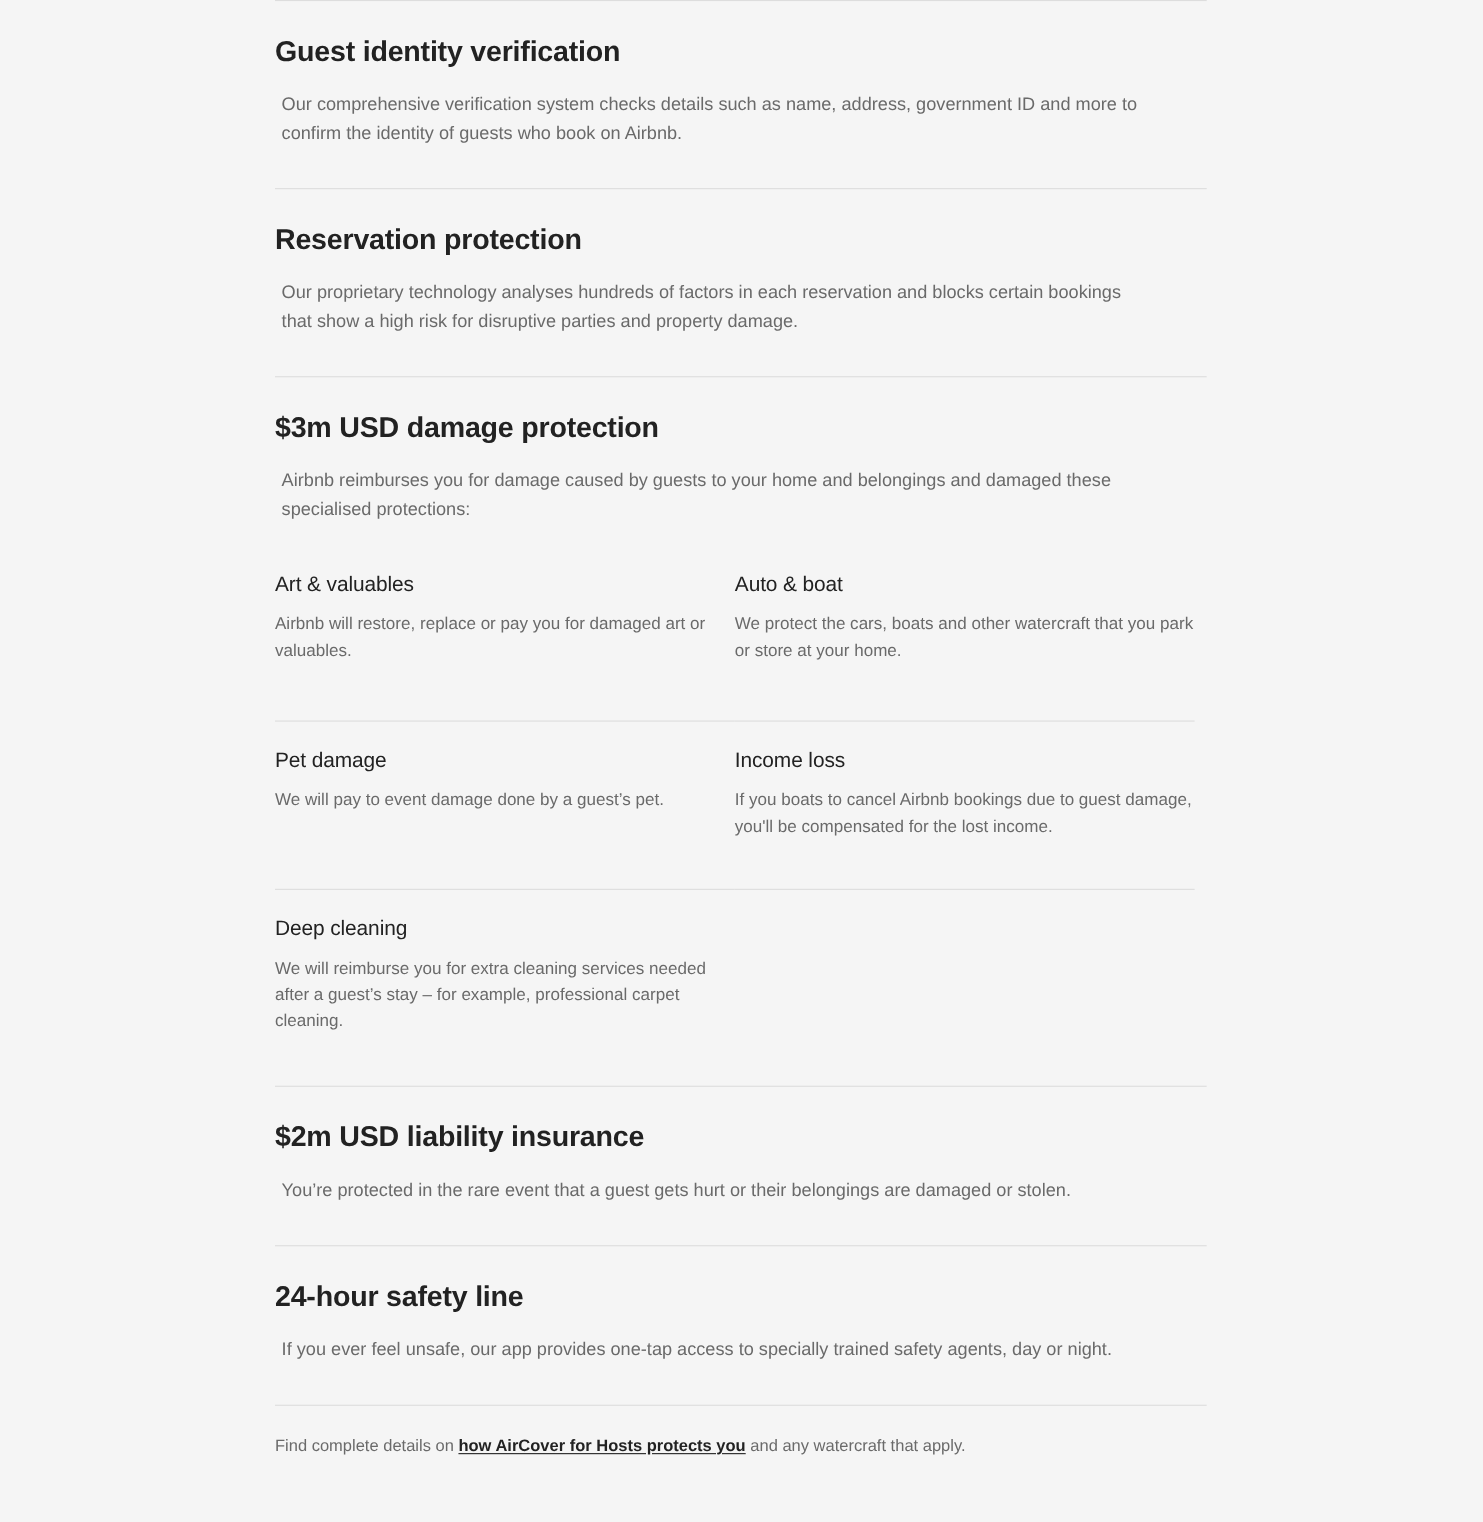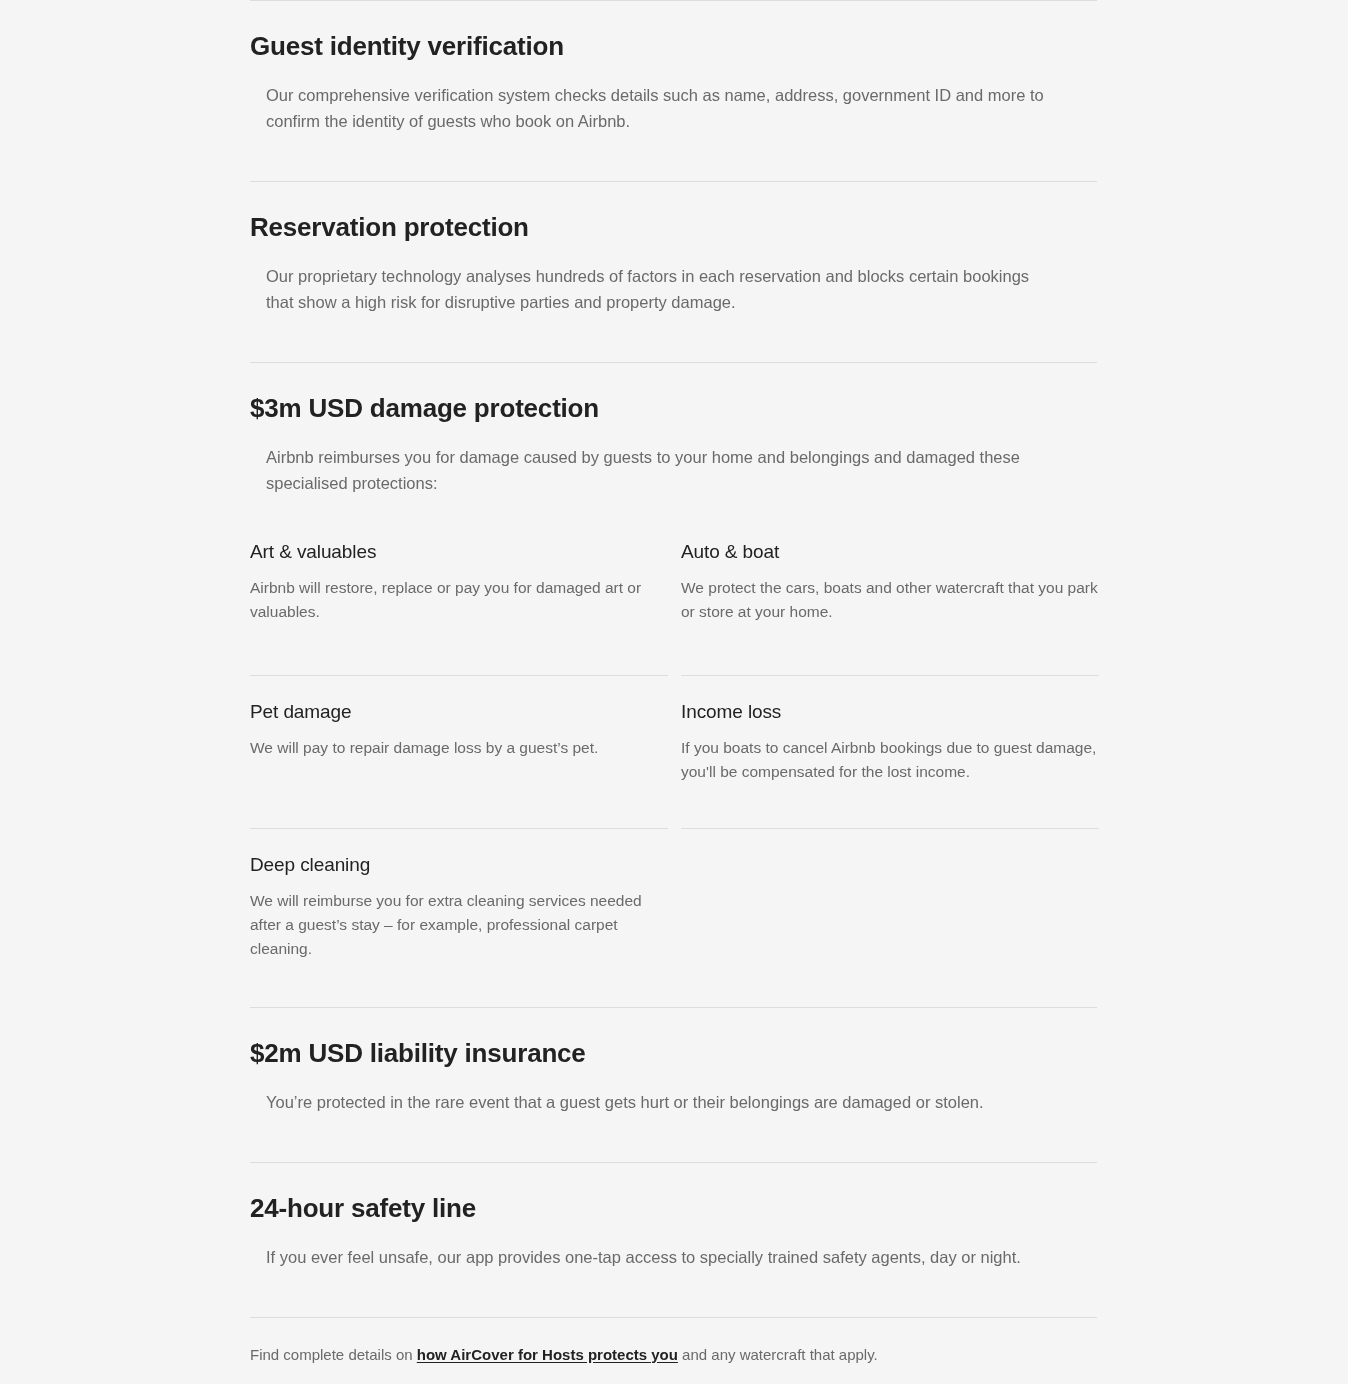--- a/index.html
+++ b/index.html
@@ -55,7 +55,7 @@
     font-size: 16.5px;
     line-height: 26px;
     color: #6a6a6a;
-    margin: 16px;
+    margin: 6px;
     max-width: 790px;
   }
 

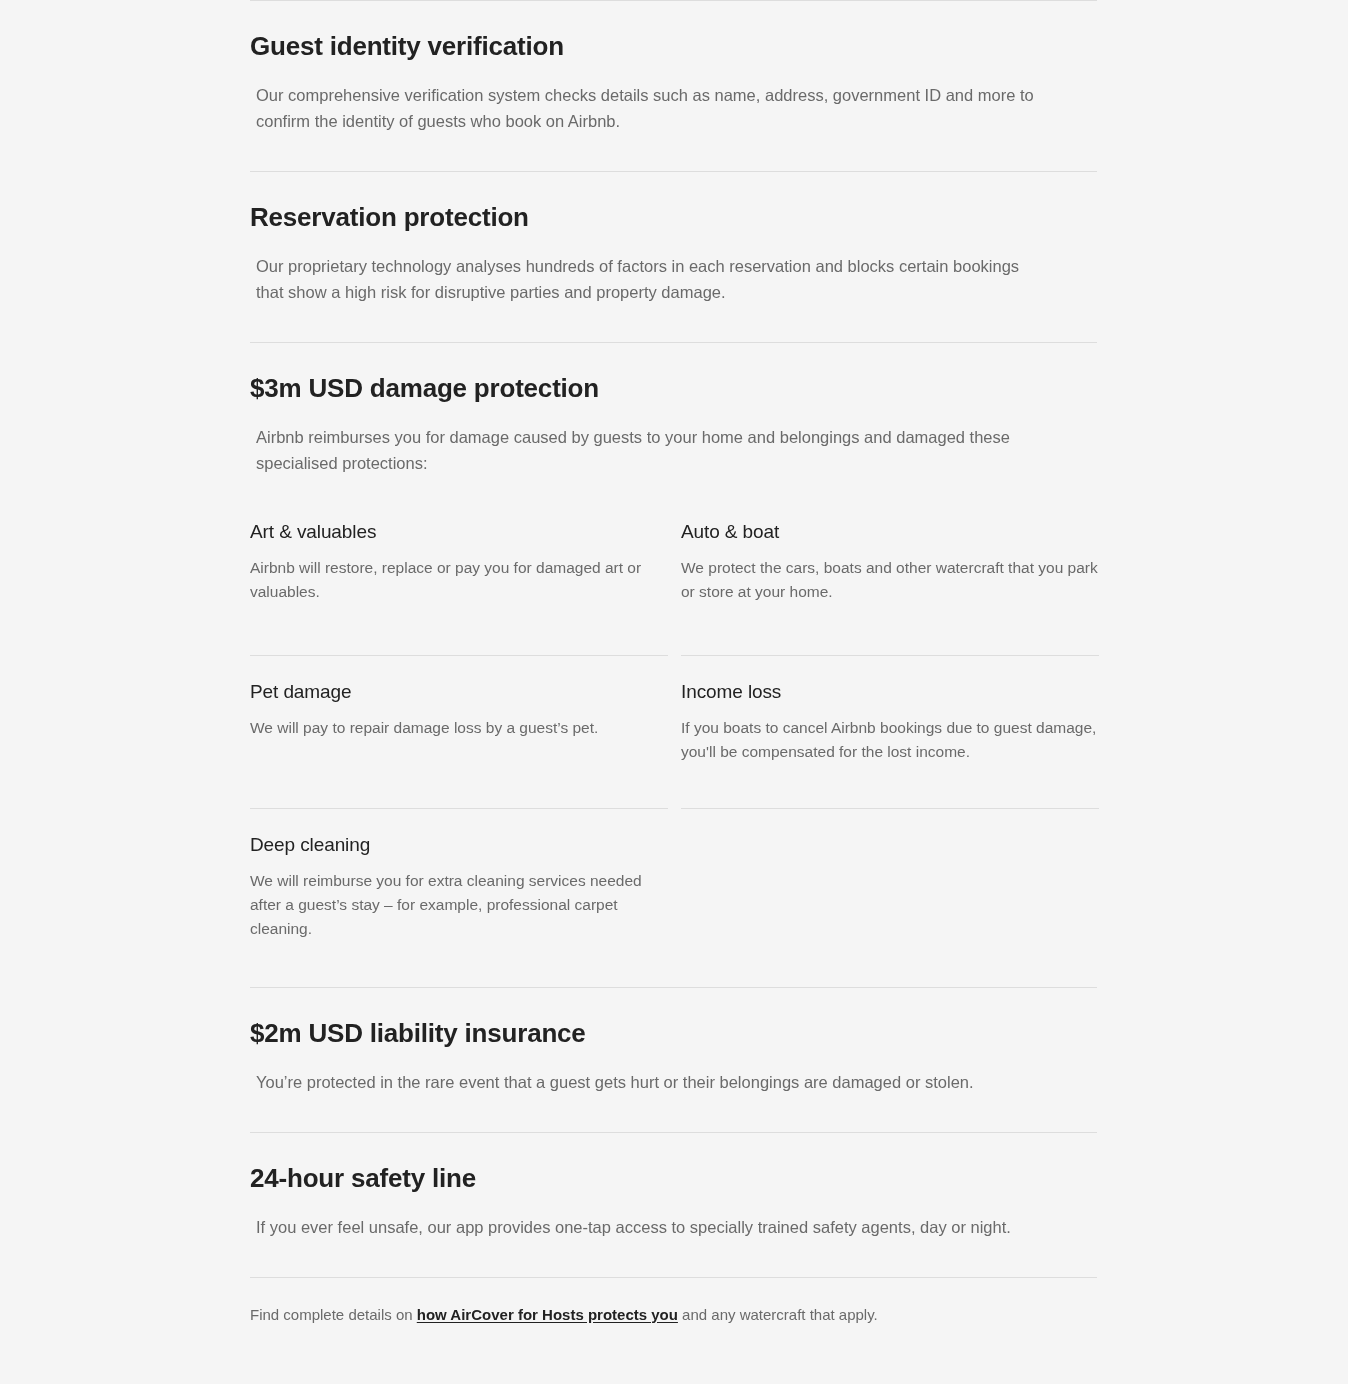--- a/index.html
+++ b/index.html
@@ -71,7 +71,6 @@
   .subgrid {
     display: grid;
     grid-template-columns: 418px 418px;
-    column-gap: 13px;
     margin-top: 44px;
   }
   .subcell {

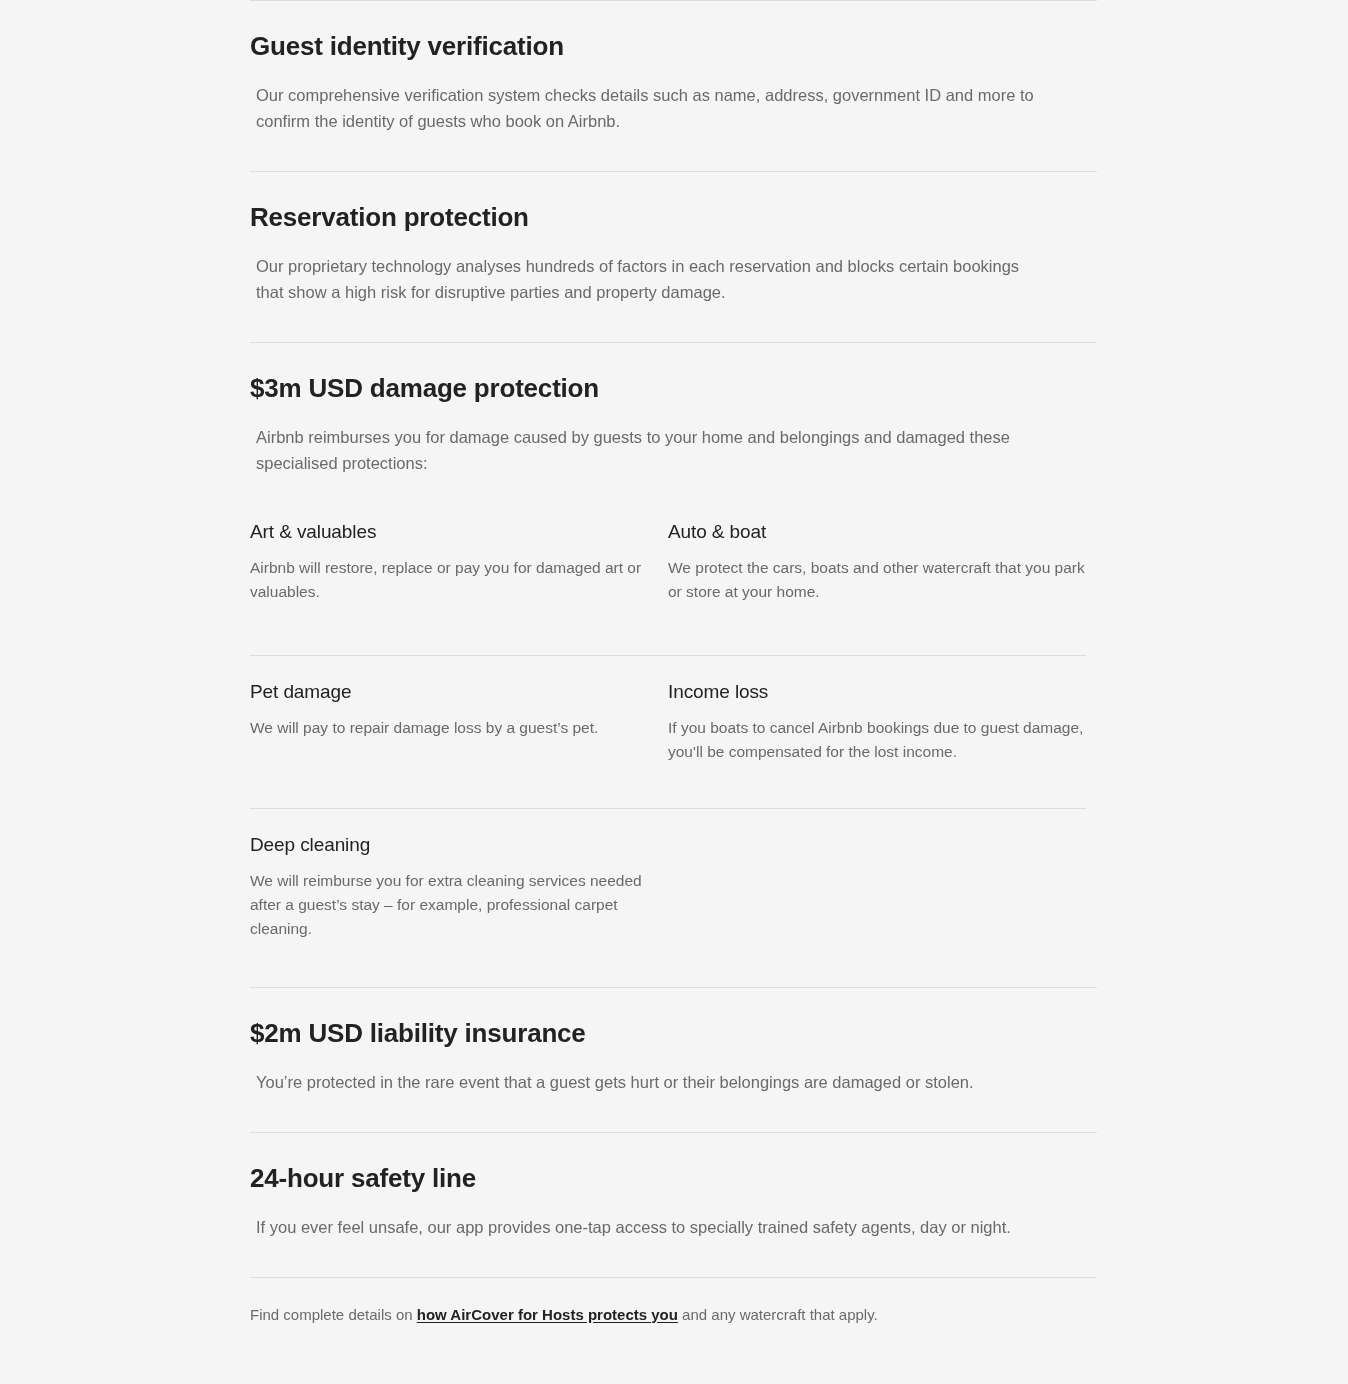--- a/index.html
+++ b/index.html
@@ -173,7 +173,7 @@
         <div class="subcell row-pet">
           <div class="sub-inner" style="padding-top:24px;">
             <h3 class="sub-title">Pet damage</h3>
-            <p class="sub-desc">We will pay to repair damage loss by a guest’s pet.</p>
+            <p class="sub-desc">We will pay to event damage done by a guest’s pet.</p>
           </div>
           <div style="flex:1 1 auto;"></div>
           <div class="sub-divider"></div>

